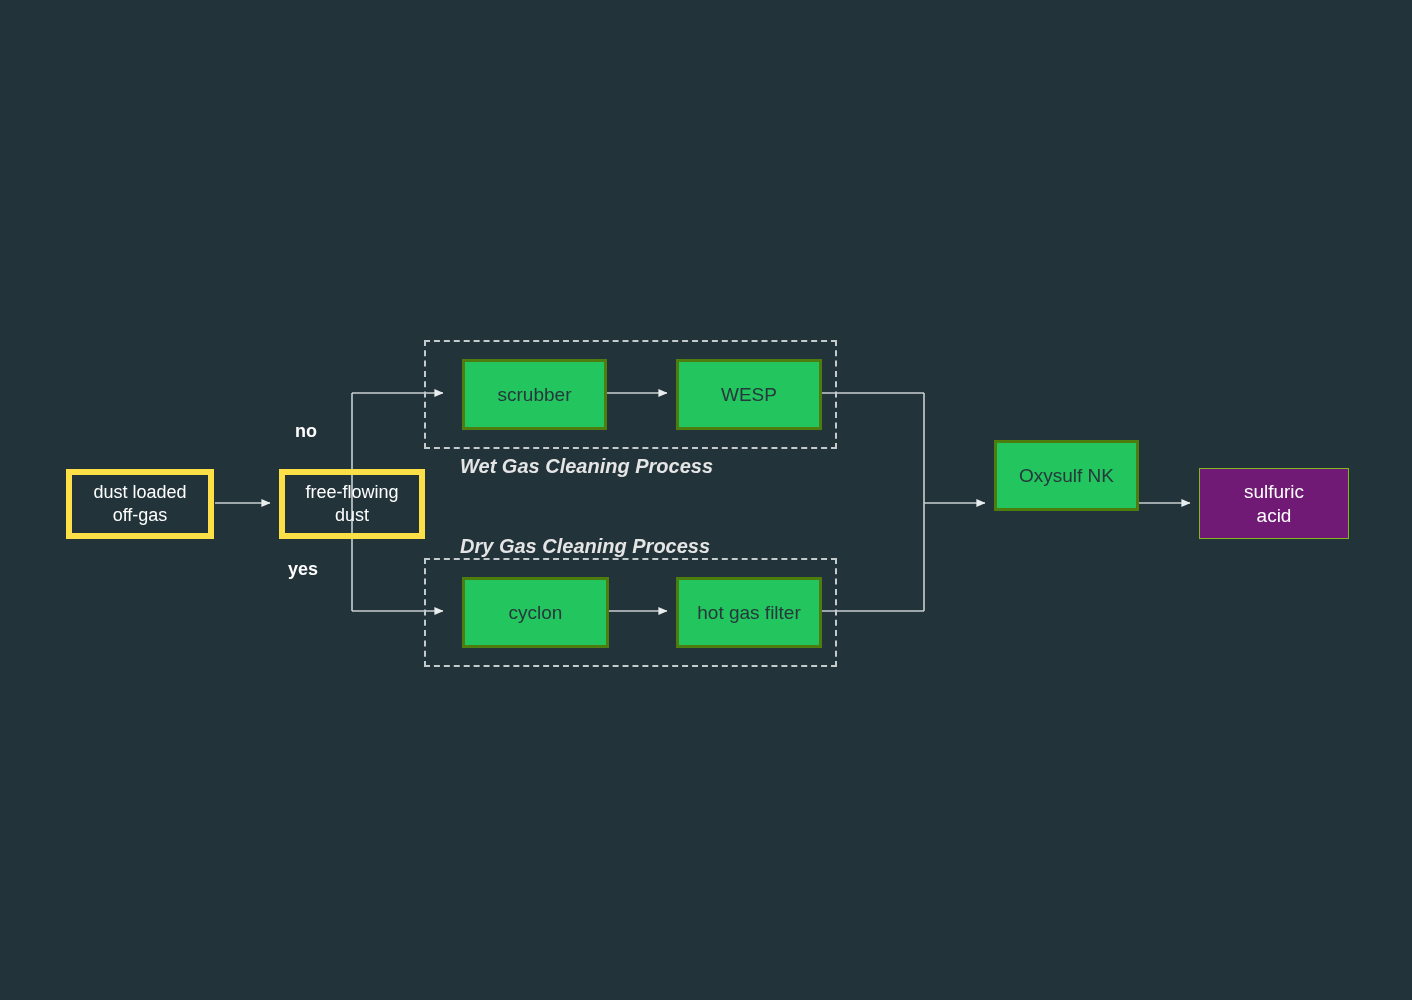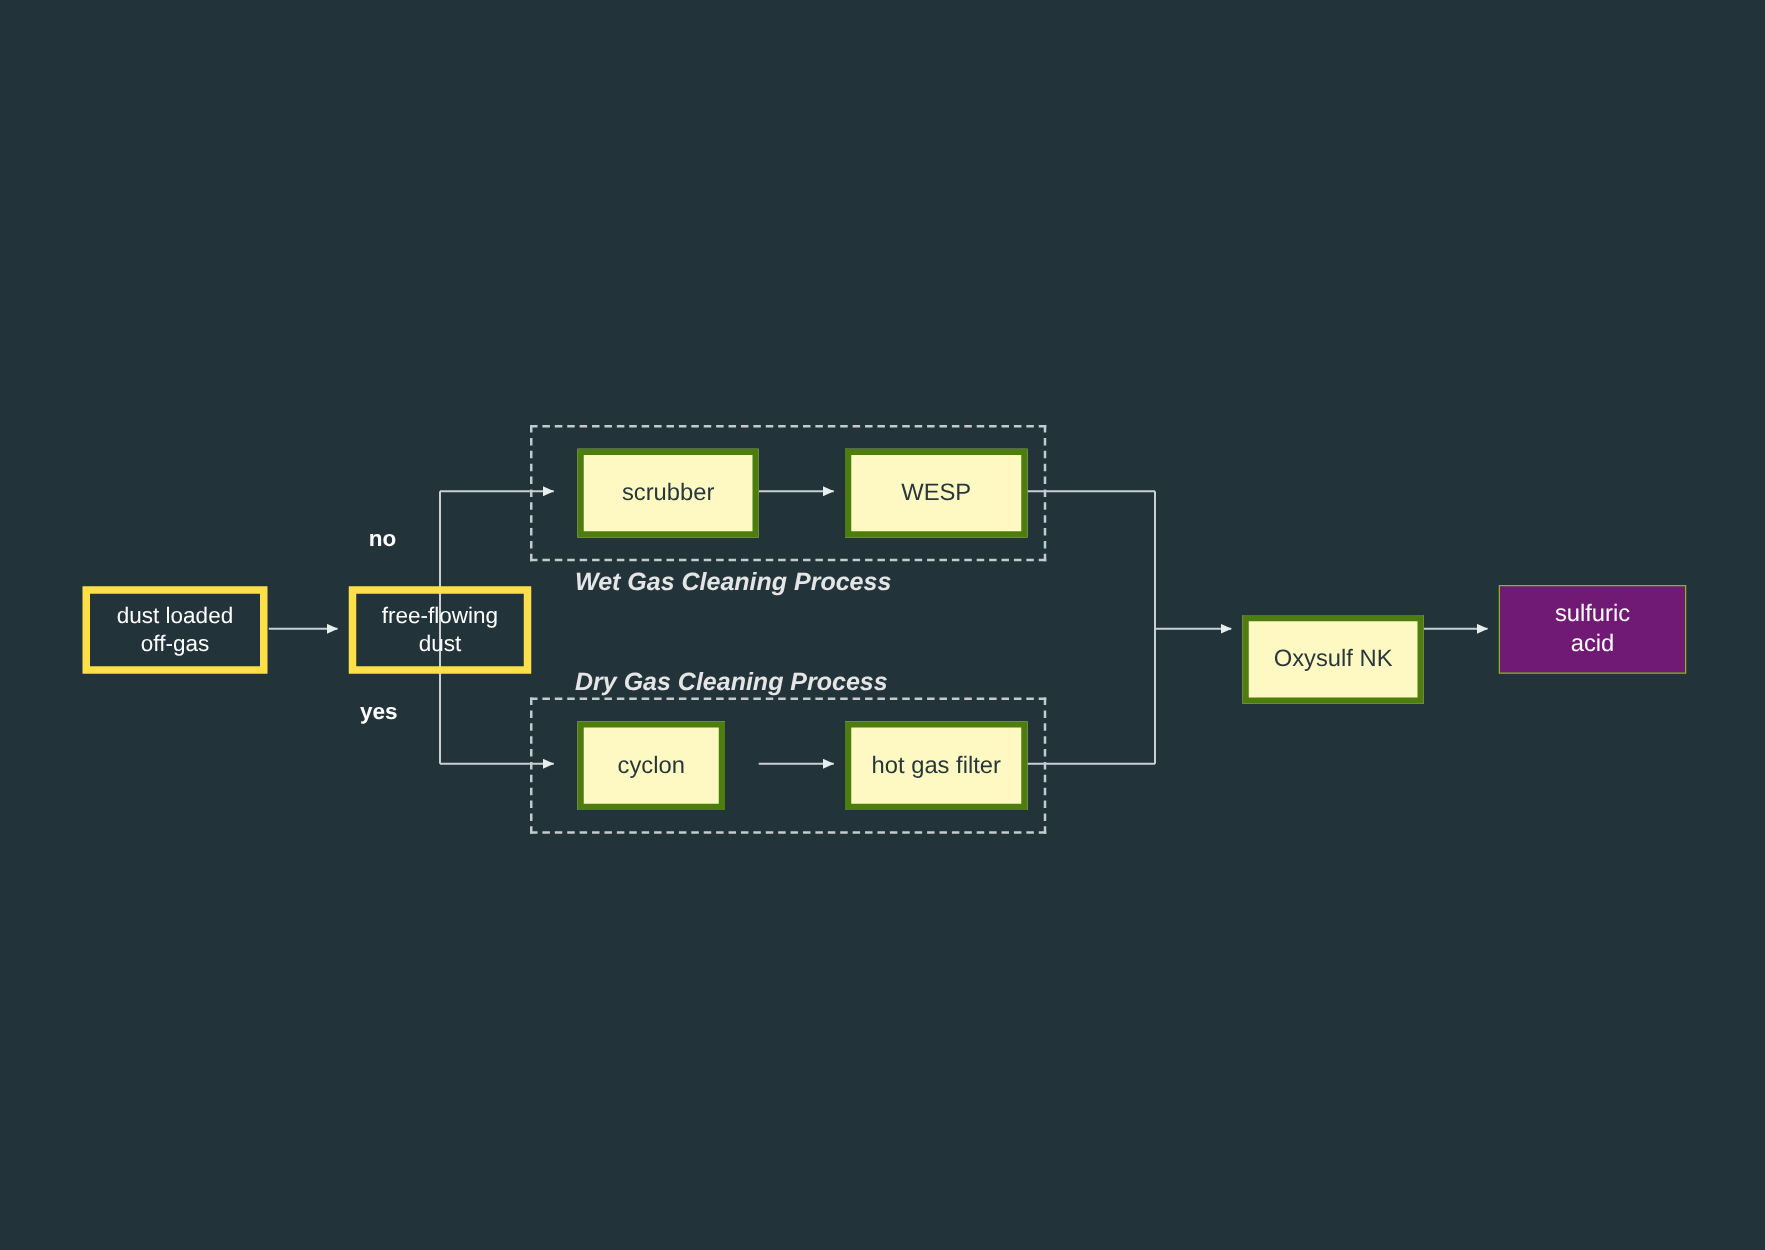--- a/index.html
+++ b/index.html
@@ -72,8 +72,8 @@
     font-size: 18px;
   }
   .node-white {
-    background: #fef9c3;
-    border: 5px solid #4d7c0f;
+    background: #22c55e;
+    border: 3px solid #4d7c0f;
     color: #27383c;
     font-size: 19px;
   }

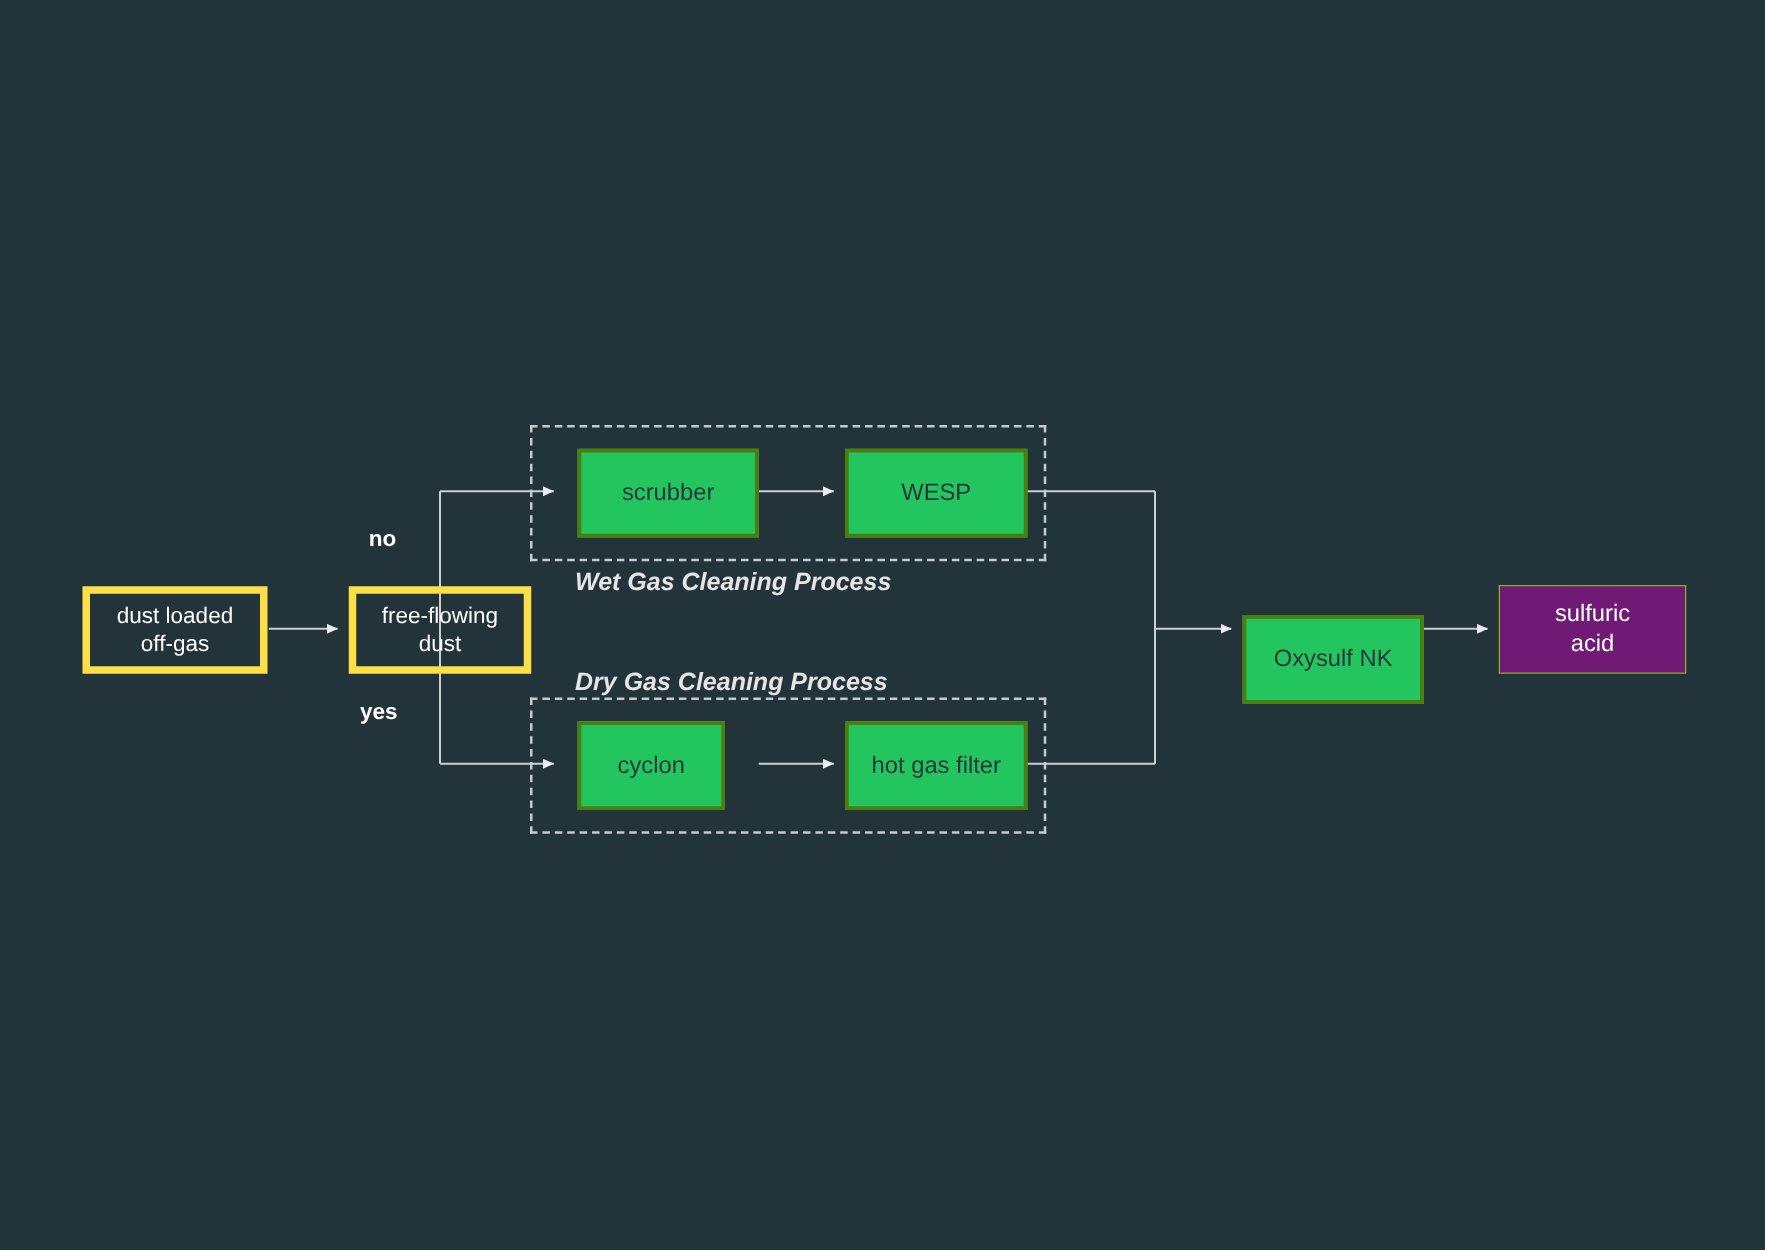--- a/index.html
+++ b/index.html
@@ -187,7 +187,7 @@
     <span>hot gas filter</span>
   </div>
 
-  <div class="node node-white" style="left:994px; top:492px; width:145px; height:71px;text-align:center;">
+  <div class="node node-white" style="left:994px; top:440px; width:145px; height:71px;text-align:center;">
     <span>Oxysulf NK</span>
   </div>
 

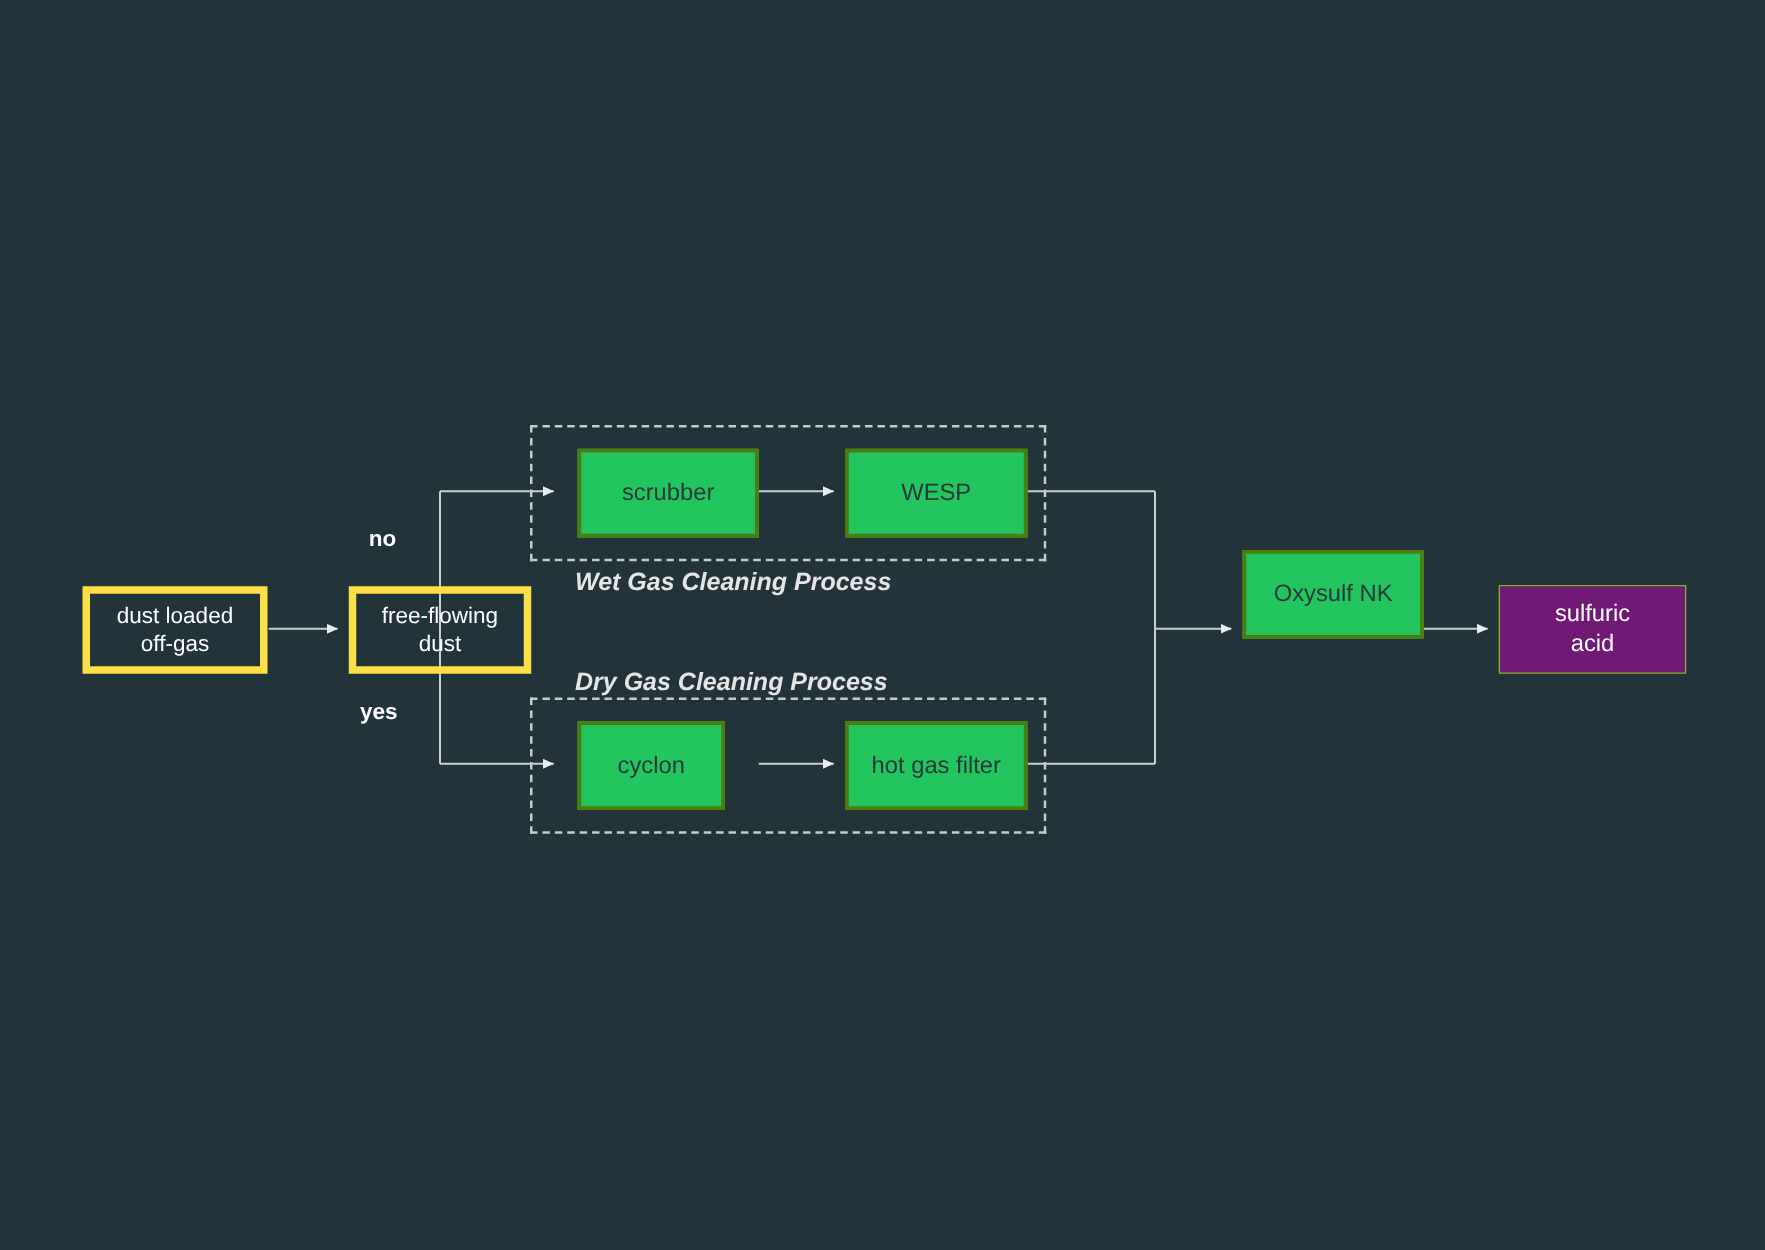--- a/index.html
+++ b/index.html
@@ -179,7 +179,7 @@
     <span>WESP</span>
   </div>
 
-  <div class="node node-white" style="left:462px; top:577px; width:118px; height:71px;">
+  <div class="node node-white" style="left:462px; top:577px; width:147px; height:71px;">
     <span>cyclon</span>
   </div>
 

